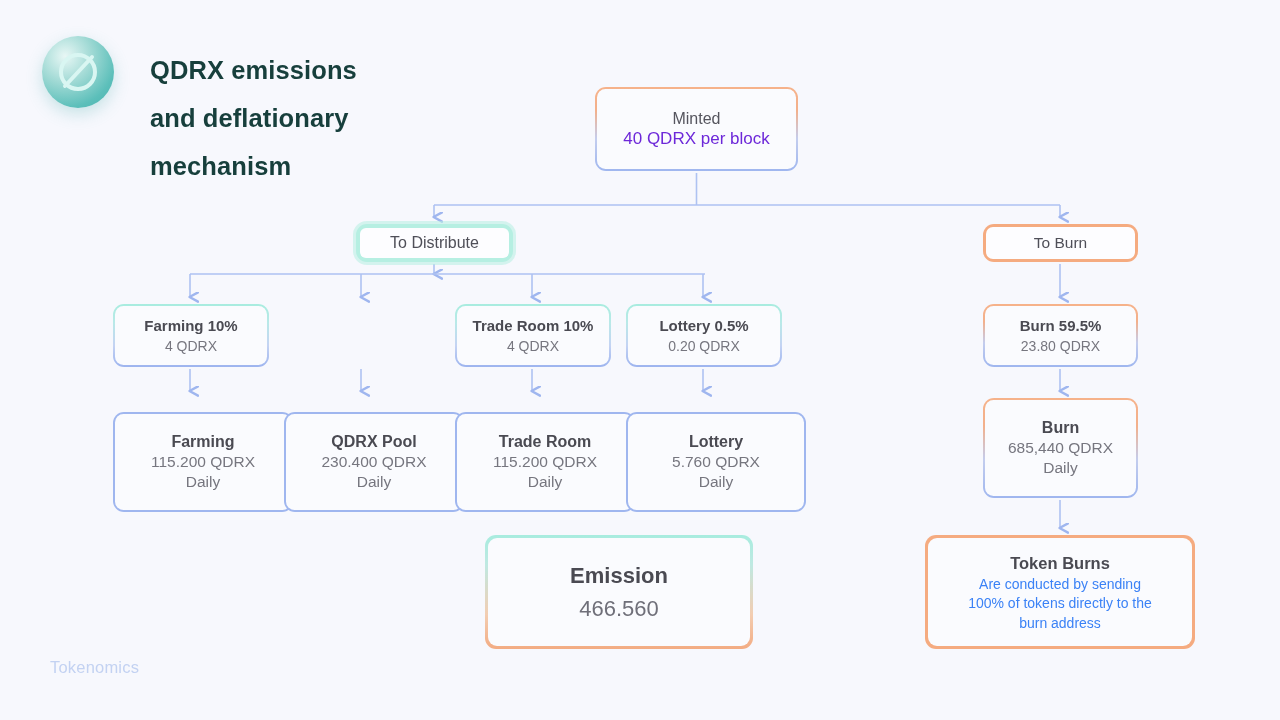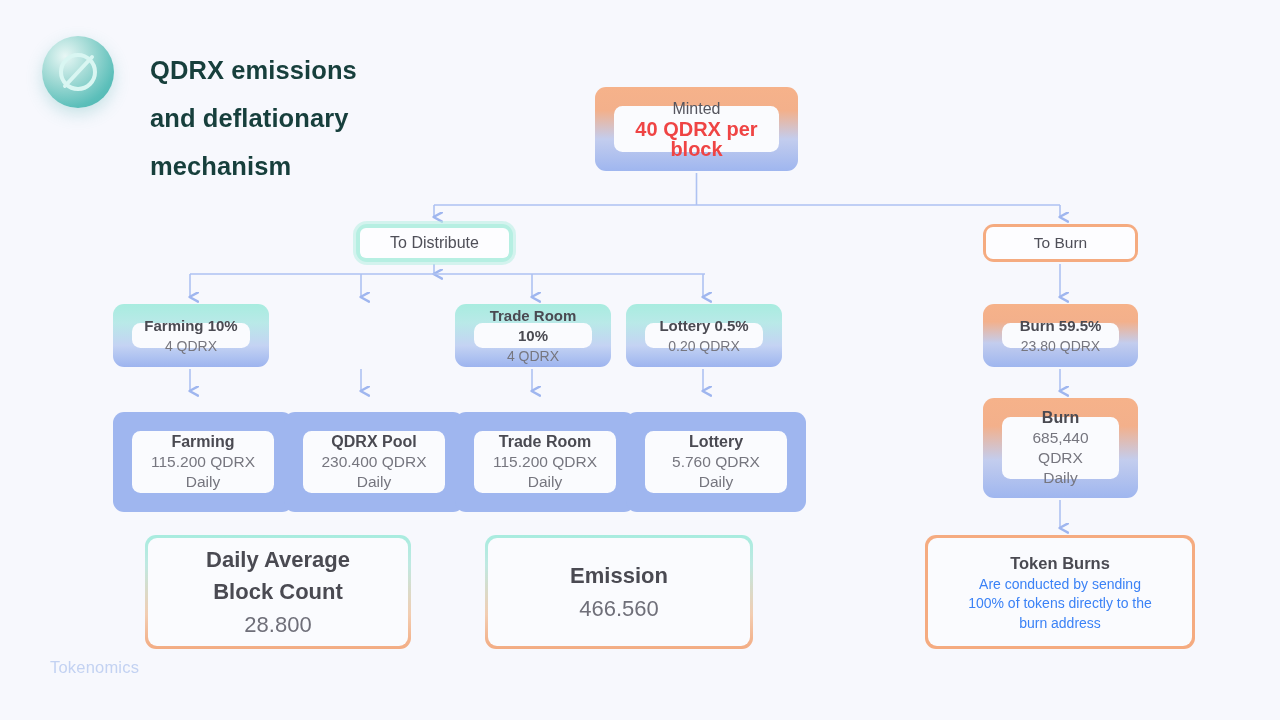--- a/index.html
+++ b/index.html
@@ -35,7 +35,7 @@
   .node {
     position: absolute;
     border-radius: 11px;
-    padding: 19px;                 
+    padding: 2px;                 
     display: flex;
   }
   .node > .inner {

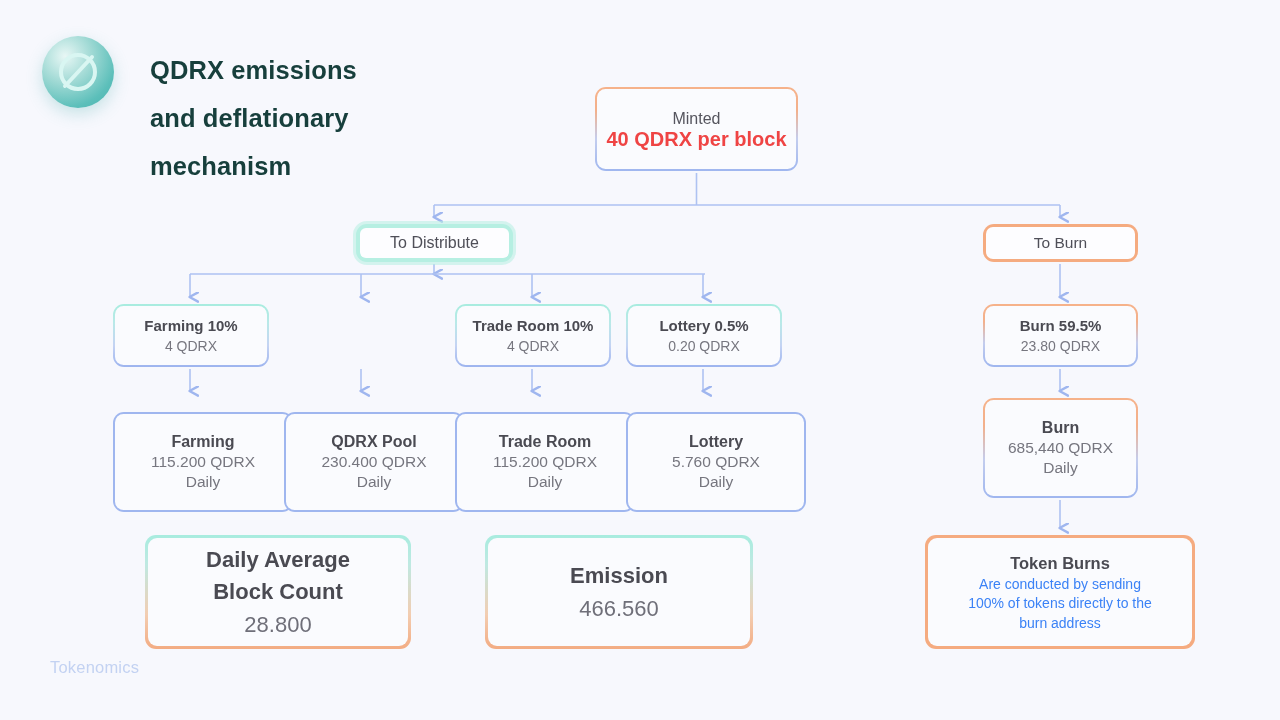--- a/index.html
+++ b/index.html
@@ -61,7 +61,7 @@
   
   #n-minted { left: 595px; top: 87px; width: 203px; height: 84px; }
   #n-minted .t1 { font-size: 16px; font-weight: 400; color: #55555e; }
-  #n-minted .t2 { font-size: 20px; color: #ef4444; font-weight: bold; }
+  #n-minted .t2 { font-size: 17px; color: #6d28d9; }
 
   #n-distribute { left: 356px; top: 224px; width: 157px; height: 38px; padding: 4px; }
   #n-distribute .inner { background:#fdfdff; border-radius: 6px; }

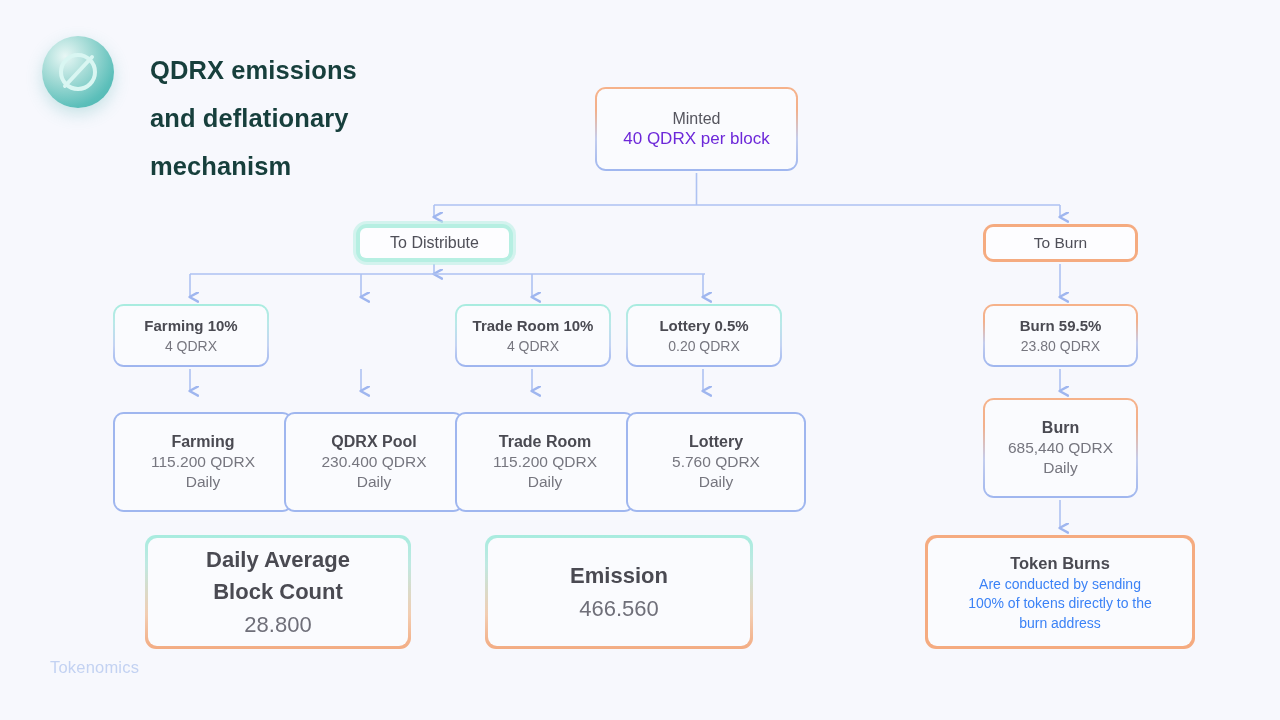--- a/index.html
+++ b/index.html
@@ -222,13 +222,6 @@
     </div>
   </div>
 
-  <div class="node fr-teal-orange summary" id="s0">
-    <div class="inner">
-      <div class="big">Daily Average</div>
-      <div class="big">Block Count</div>
-      <div class="num">28.800</div>
-    </div>
-  </div>
   <div class="node fr-teal-orange summary" id="s1">
     <div class="inner">
       <div class="big">Emission</div>

